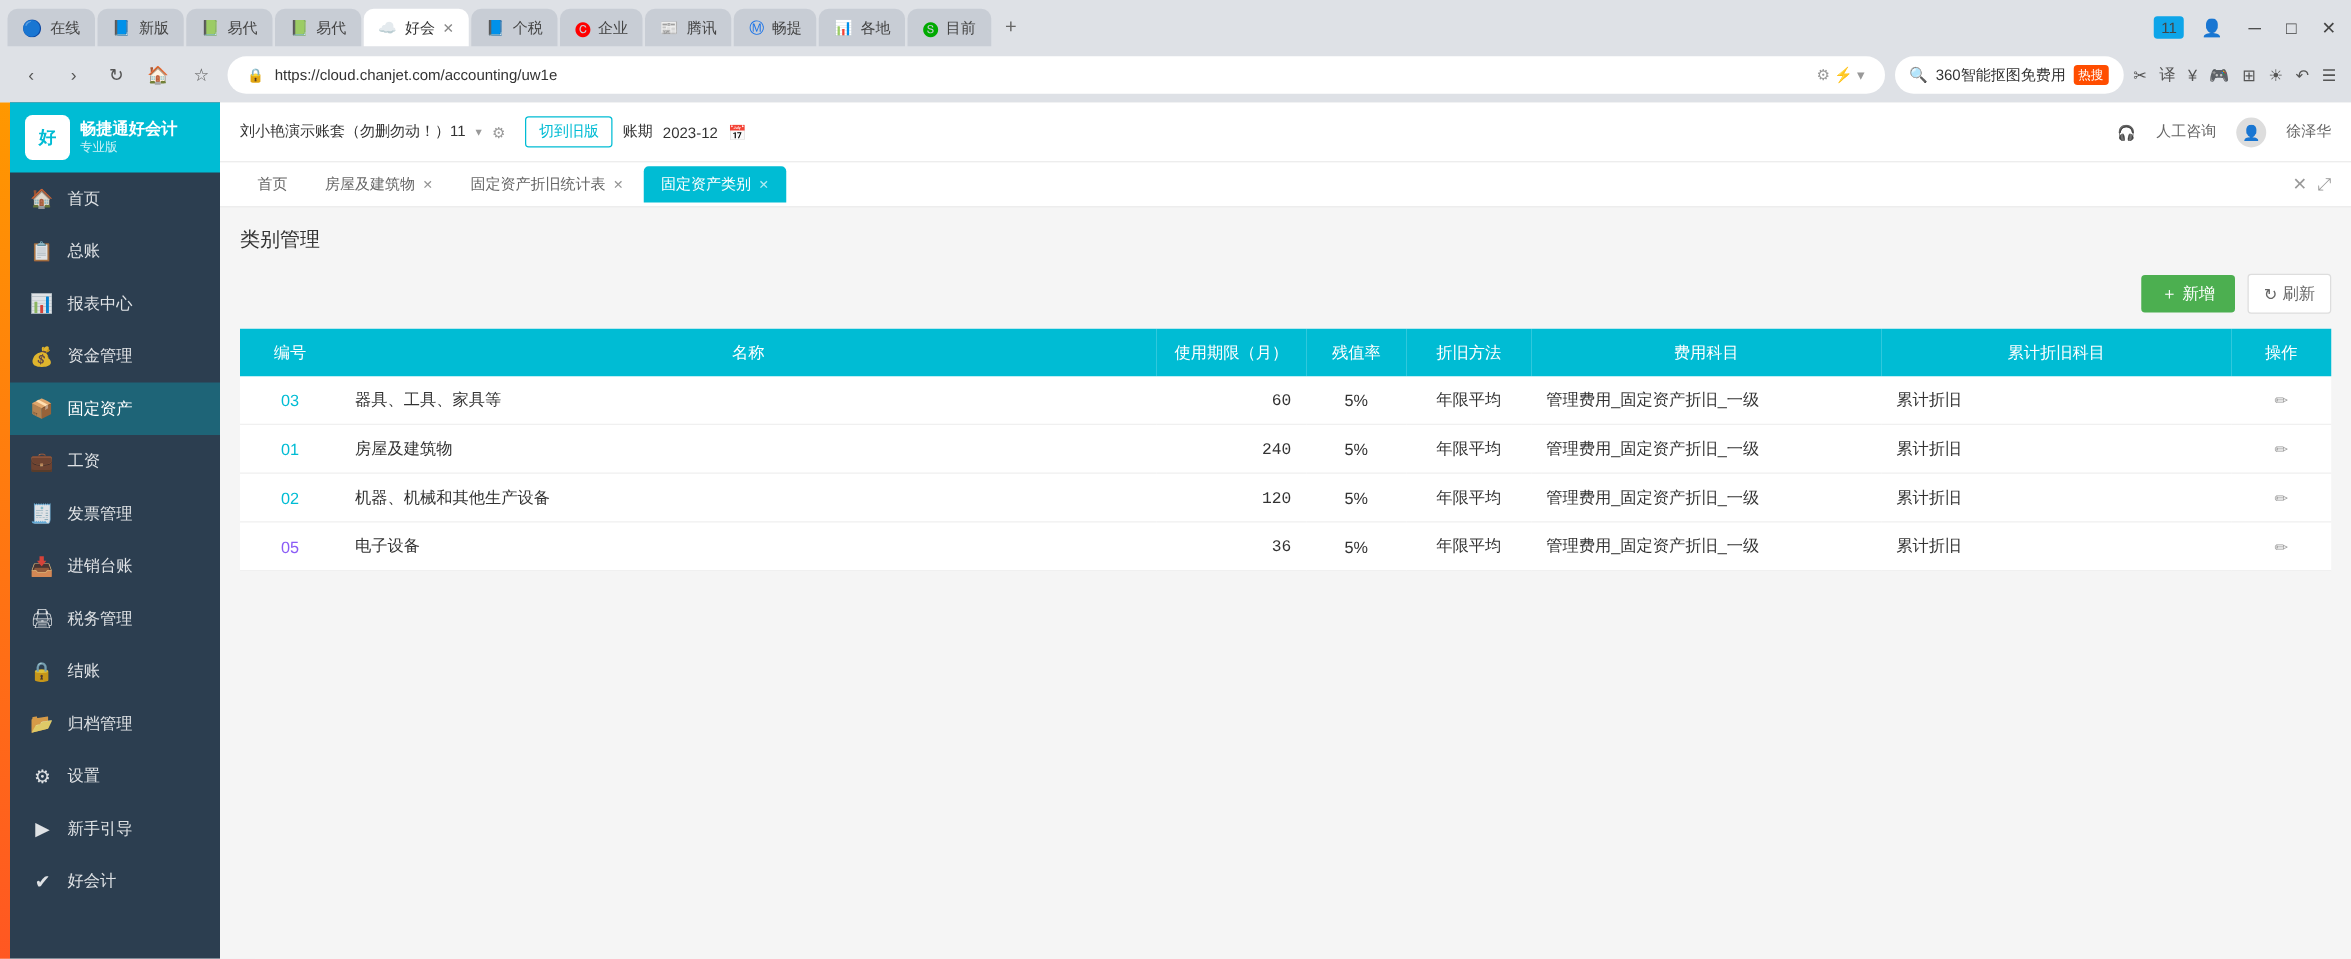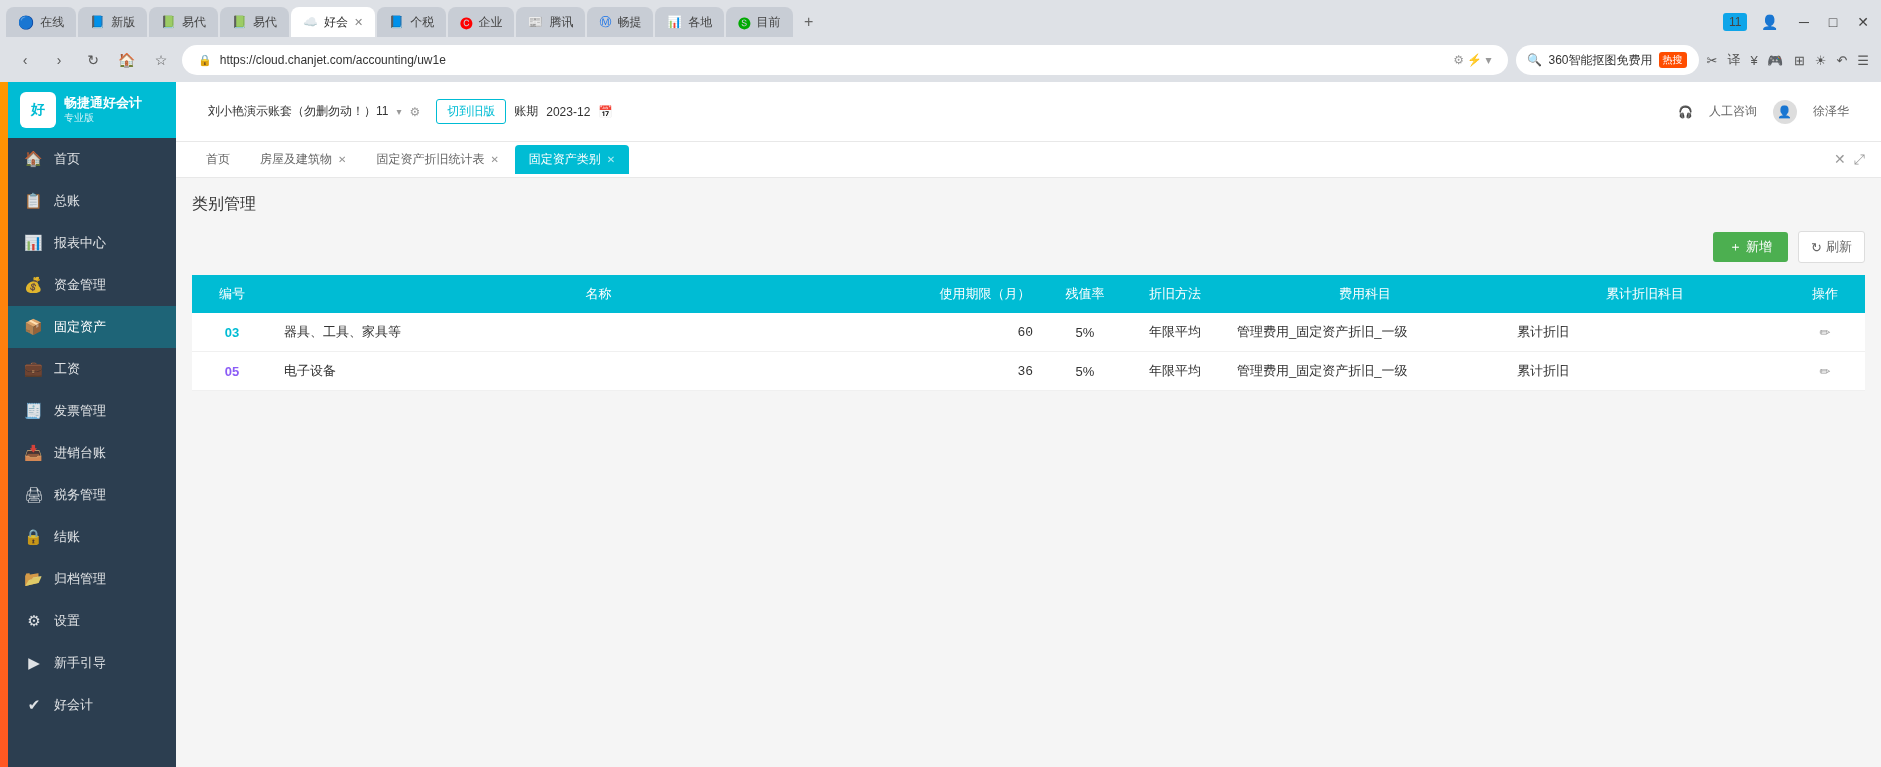--- a/index.html
+++ b/index.html
@@ -42,7 +42,7 @@
     .main-content { flex: 1; display: flex; flex-direction: column; background: #f5f5f5; overflow: hidden; }
 
     
-    .top-bar { background: #fff; padding: 6px 32px; display: flex; align-items: center; gap: 16px; border-bottom: 1px solid #e8e8e8; height: 60px; }
+    .top-bar { background: #fff; padding: 6px 16px; display: flex; align-items: center; gap: 16px; border-bottom: 1px solid #e8e8e8; height: 48px; }
     .user-info { display: flex; align-items: center; gap: 8px; font-size: 12px; color: #333; }
     .period-info { display: flex; align-items: center; gap: 8px; font-size: 12px; color: #333; }
     .btn-switch { border: 1px solid #00bcd4; color: #00bcd4; background: #fff; padding: 3px 10px; border-radius: 3px; font-size: 12px; cursor: pointer; }

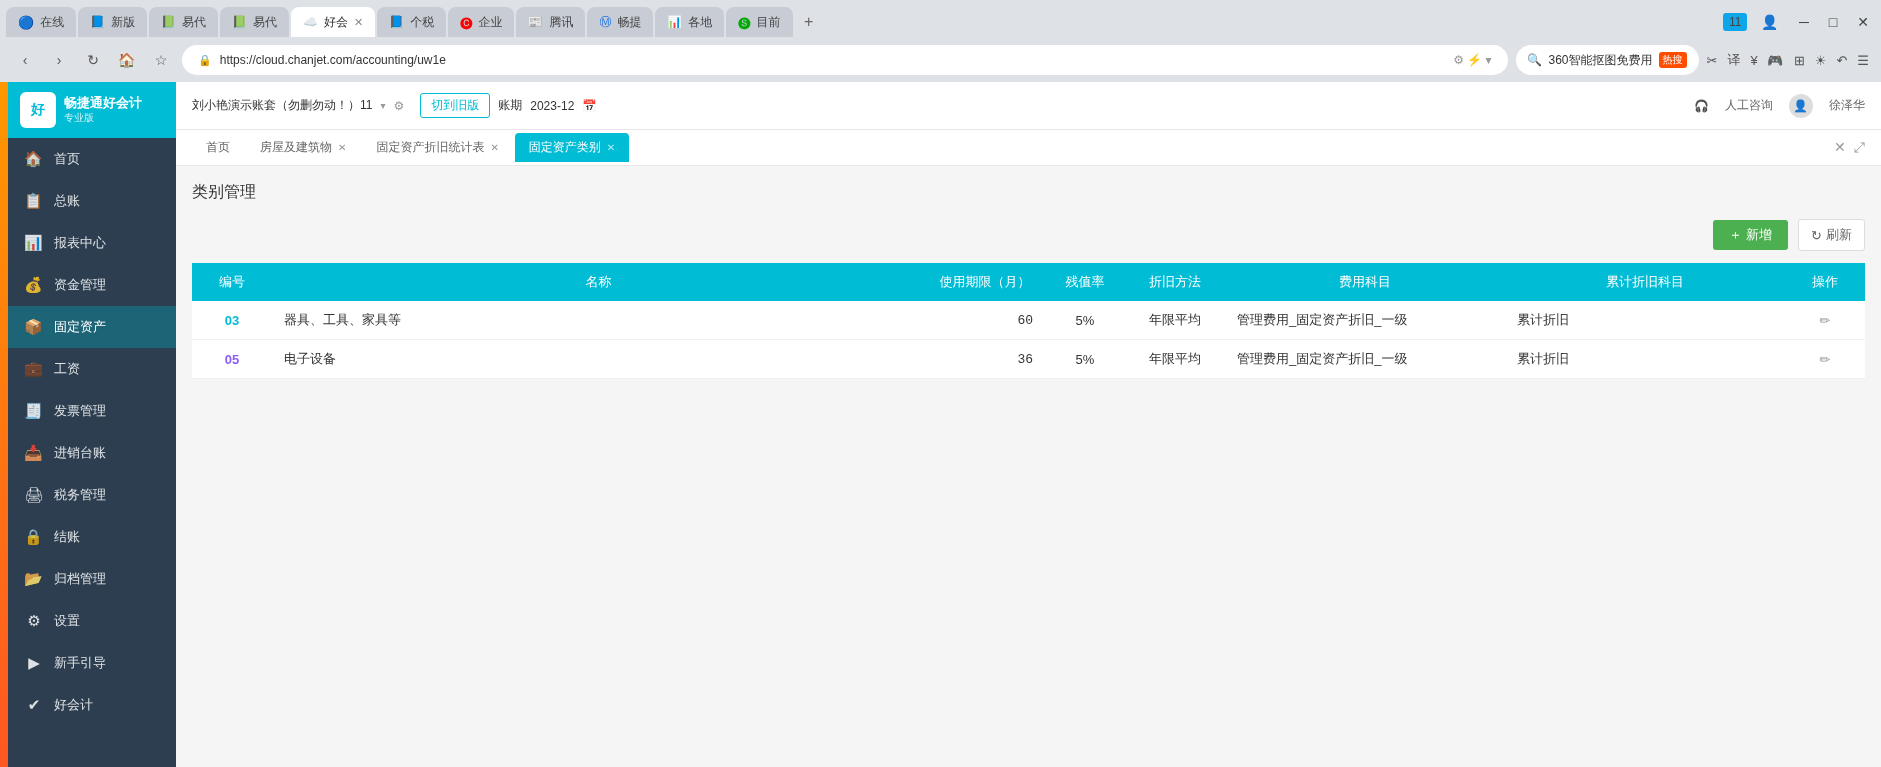--- a/index.html
+++ b/index.html
@@ -73,7 +73,7 @@
     .data-table thead th { padding: 10px 12px; text-align: center; font-size: 13px; font-weight: normal; white-space: nowrap; }
     .data-table tbody tr { border-bottom: 1px solid #f0f0f0; }
     .data-table tbody td { padding: 10px 12px; color: #333; font-size: 13px; }
-    .data-table tbody td:first-child { text-align: center; color: #00bcd4; font-weight: bold; }
+    .data-table tbody td:first-child { text-align: center; color: #00bcd4; }
     .data-table tbody td.num { text-align: right; font-family: Liberation Mono, monospace; }
     .data-table tbody td.center { text-align: center; }
     .edit-icon { color: #999; cursor: pointer; font-size: 13px; }

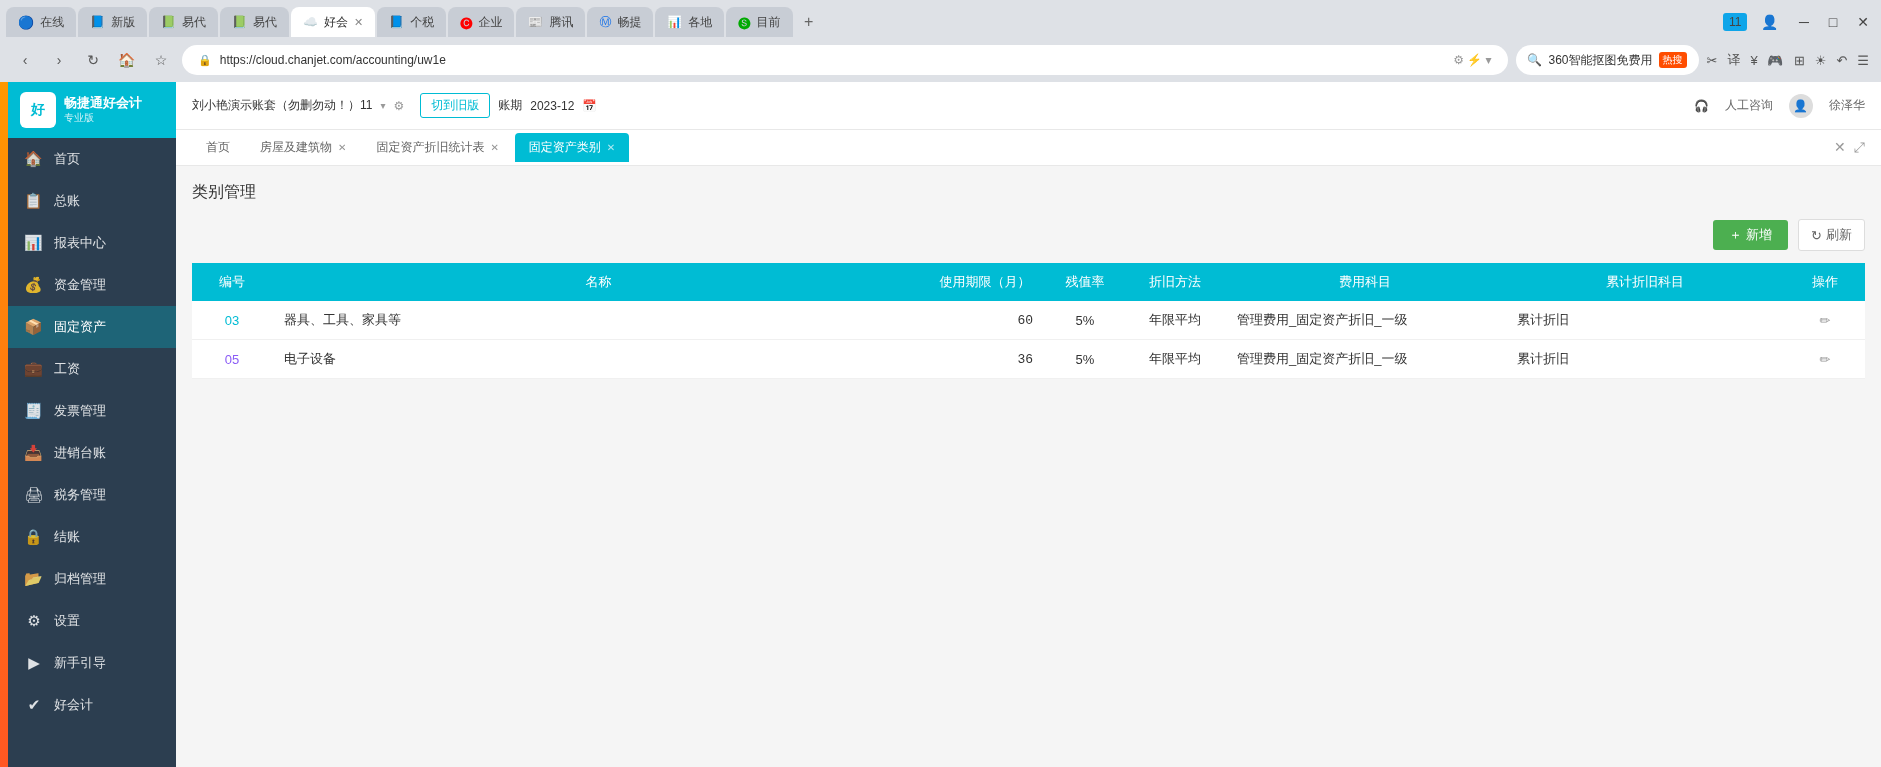--- a/index.html
+++ b/index.html
@@ -340,6 +340,16 @@
             <td class="center"><span class="edit-icon">✏</span></td>
           </tr>
           <tr>
+            <td style="text-align:center;color:#00bcd4;">01</td>
+            <td>房屋及建筑物</td>
+            <td class="num">240</td>
+            <td class="center">5%</td>
+            <td class="center">年限平均</td>
+            <td>管理费用_固定资产折旧_一级</td>
+            <td>累计折旧</td>
+            <td class="center"><span class="edit-icon">✏</span></td>
+          </tr>
+          <tr>
             <td style="text-align:center;color:#8b5cf6;">05</td>
             <td>电子设备</td>
             <td class="num">36</td>

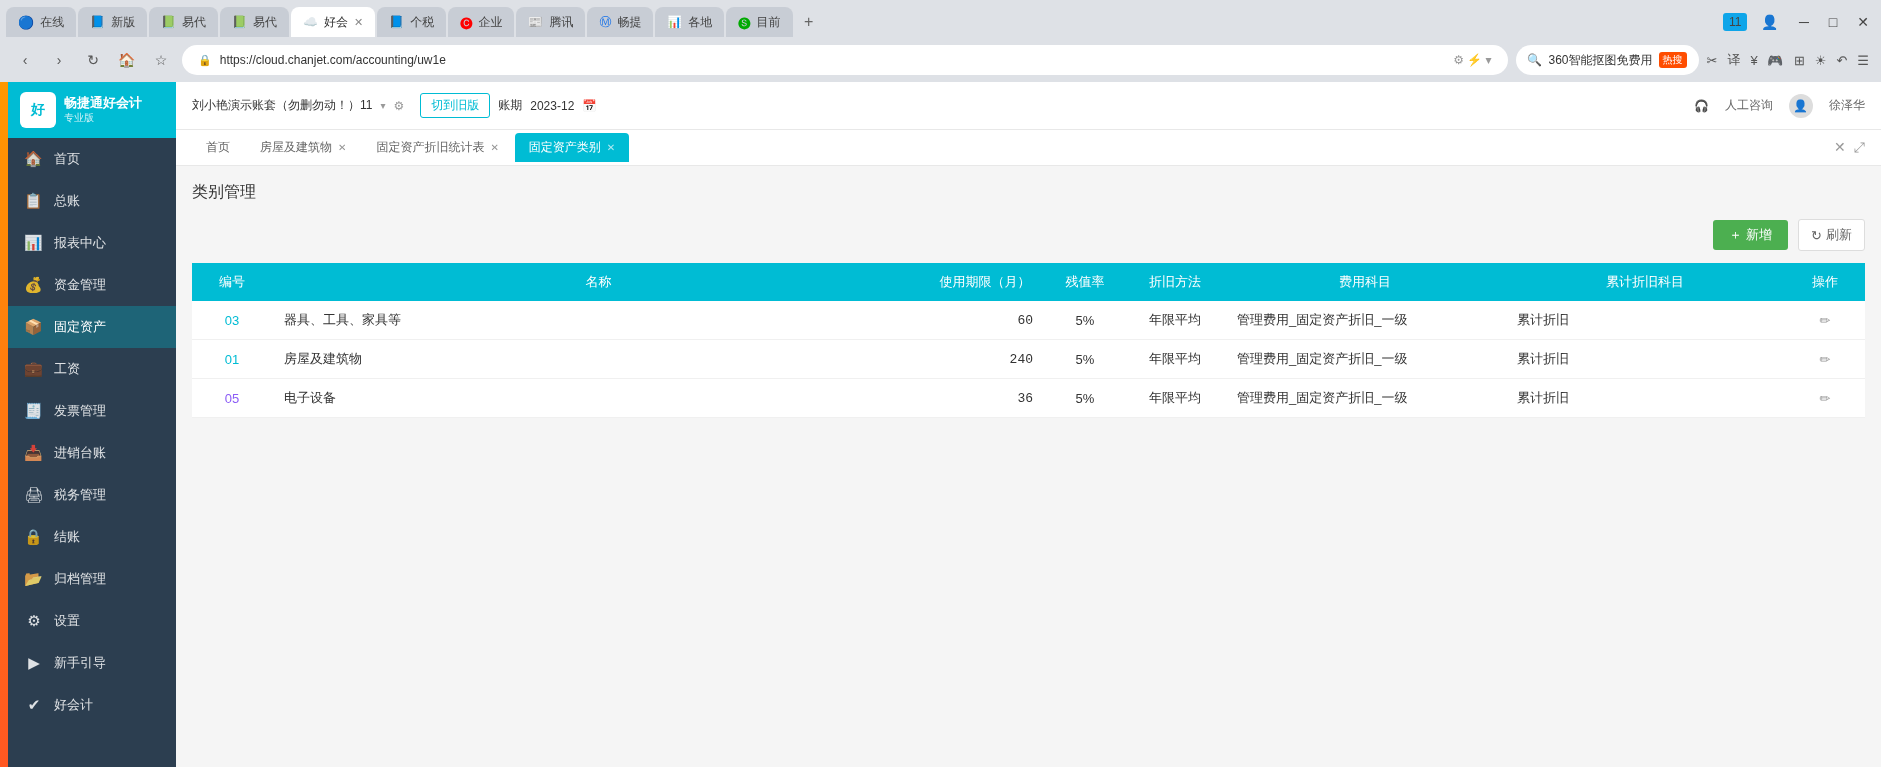--- a/index.html
+++ b/index.html
@@ -350,6 +350,16 @@
             <td class="center"><span class="edit-icon">✏</span></td>
           </tr>
           <tr>
+            <td style="text-align:center;color:#00bcd4;">02</td>
+            <td>机器、机械和其他生产设备</td>
+            <td class="num">120</td>
+            <td class="center">5%</td>
+            <td class="center">年限平均</td>
+            <td>管理费用_固定资产折旧_一级</td>
+            <td>累计折旧</td>
+            <td class="center"><span class="edit-icon">✏</span></td>
+          </tr>
+          <tr>
             <td style="text-align:center;color:#8b5cf6;">05</td>
             <td>电子设备</td>
             <td class="num">36</td>

